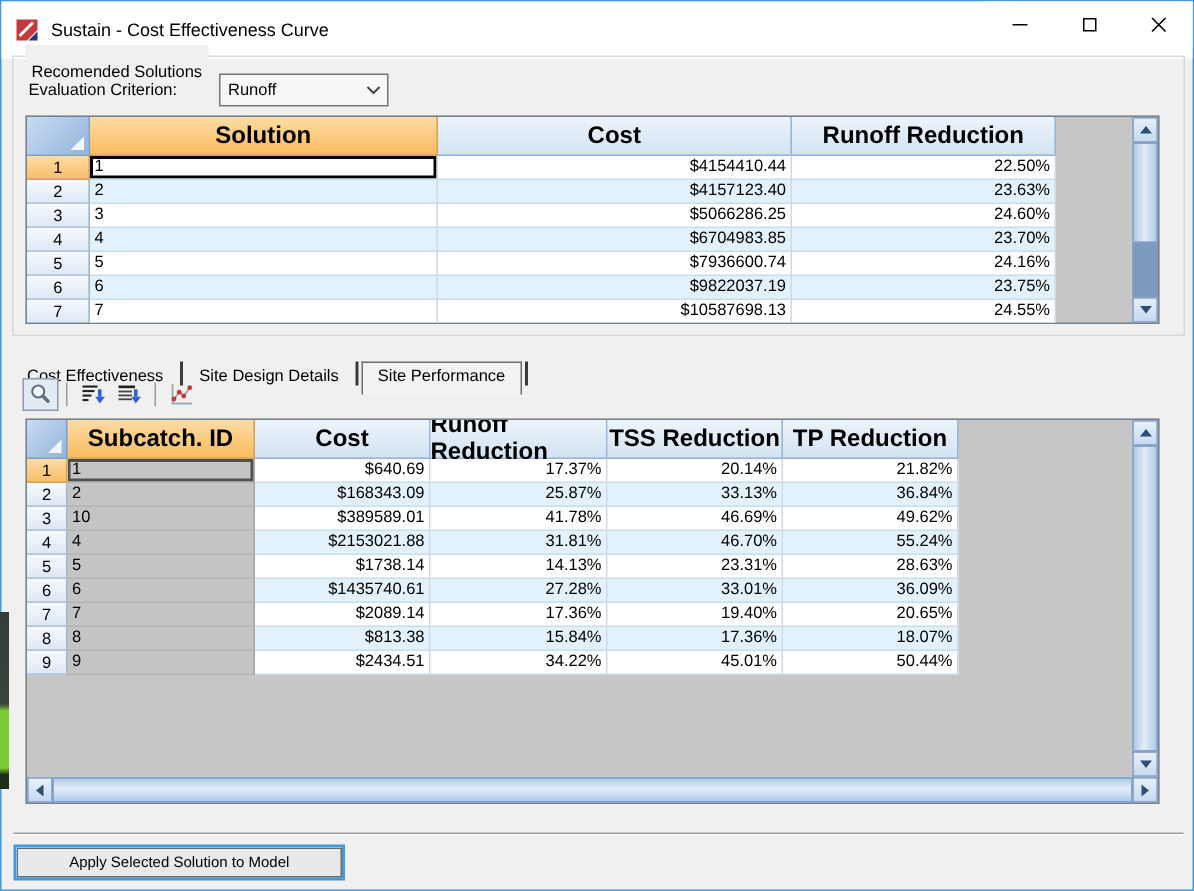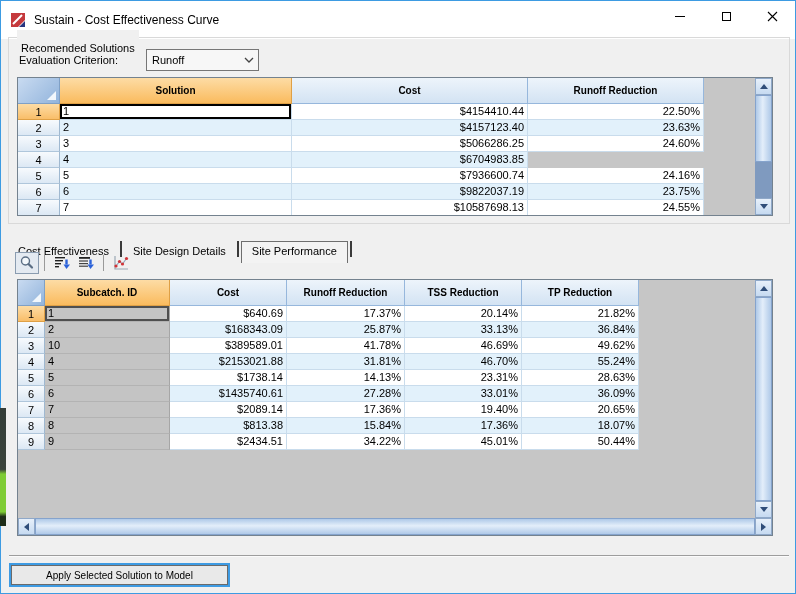--- a/index.html
+++ b/index.html
@@ -28,7 +28,7 @@
   
   .grid{position:absolute;background:#C6C6C6;border:1px solid #74828F;overflow:hidden;}
   .ghead{display:flex;height:26px;}
-  .hc{display:flex;align-items:center;justify-content:center;font-size:10px;font-weight:bold;color:#000;
+  .hc{display:flex;align-items:center;justify-content:center;font-size:16px;font-weight:bold;color:#000;
       background:linear-gradient(180deg,#EDF4FB,#D3E3F3);border-right:1px solid #96B7DC;border-bottom:1px solid #96B7DC;}
   .hc.orange{background:linear-gradient(180deg,#FDDCA5,#FABB5E);border-right:1px solid #DFA045;border-bottom:1px solid #DFA045;}
   .corner{position:relative;background:linear-gradient(135deg,#C9DBF1,#92B4DC);border-right:1px solid #7FA0C6;border-bottom:1px solid #7FA0C6;}

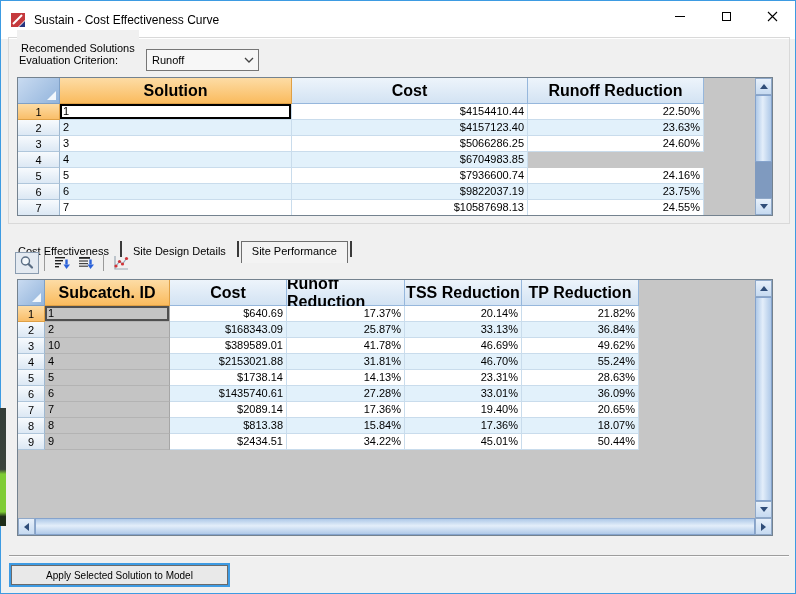--- a/index.html
+++ b/index.html
@@ -159,6 +159,7 @@
         <div class="rh rh1">4</div>
         <div class="gc w-sol">4</div>
         <div class="gc w-cost num">$6704983.85</div>
+        <div class="gc w-ro num">23.70%</div>
       </div>
       <div class="grow">
         <div class="rh rh1">5</div>

